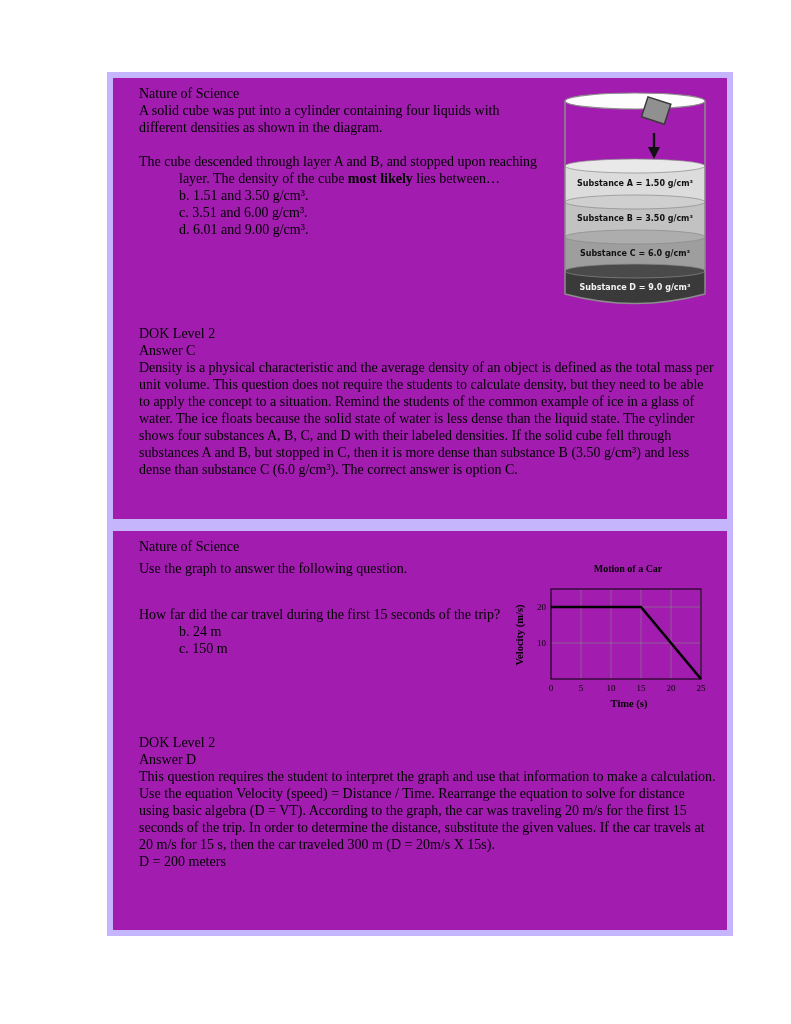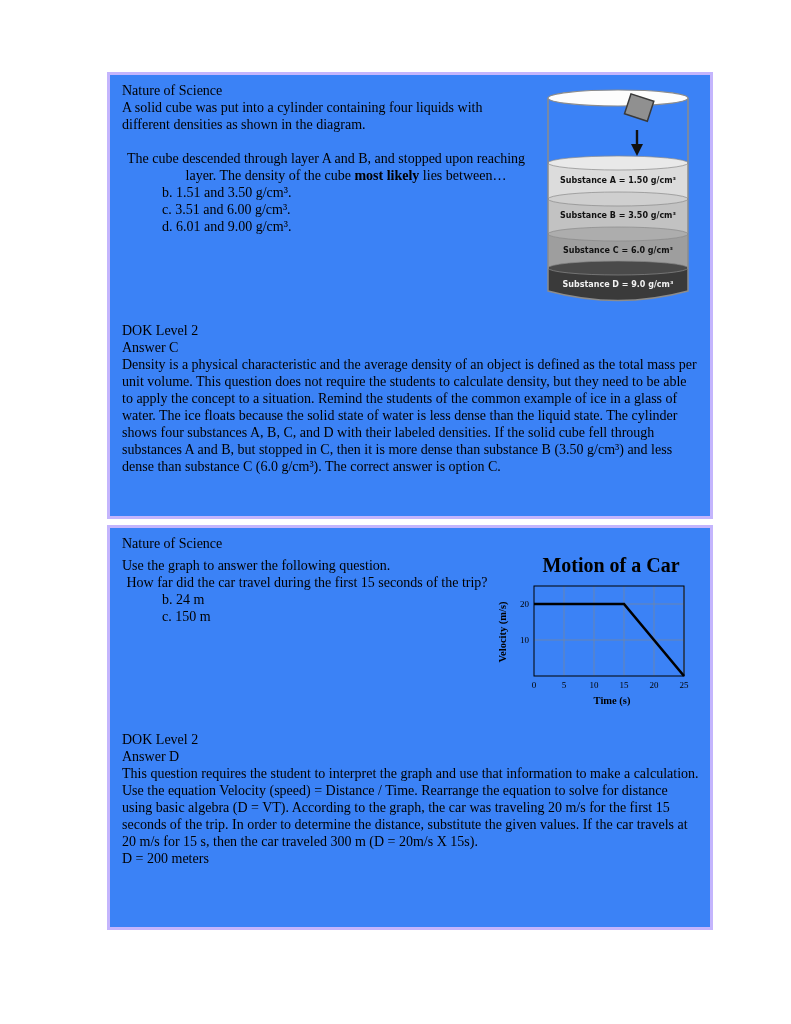--- a/index.html
+++ b/index.html
@@ -5,8 +5,8 @@
   html,body{margin:0;padding:0;}
   body{width:791px;height:1024px;background:#ffffff;font-family:"Liberation Serif",serif;color:#000;}
   .page{position:relative;width:791px;height:1024px;background:#fff;overflow:hidden;}
-  .qbox{position:absolute;left:107px;width:578px;background:#3b82f6;border:3px solid #c4b5fd;
-        padding:7px 10px 8px 12px;font-size:14px;line-height:17px;}
+  .qbox{position:absolute;left:107px;width:578px;background:#a21caf;border:6px solid #c4b5fd;
+        padding:7px 10px 8px 26px;font-size:14px;line-height:17px;}
   .qbox.q1{top:72px;min-height:426px;}
   .qbox.q2{top:525px;min-height:384px;}
   p{margin:0;}

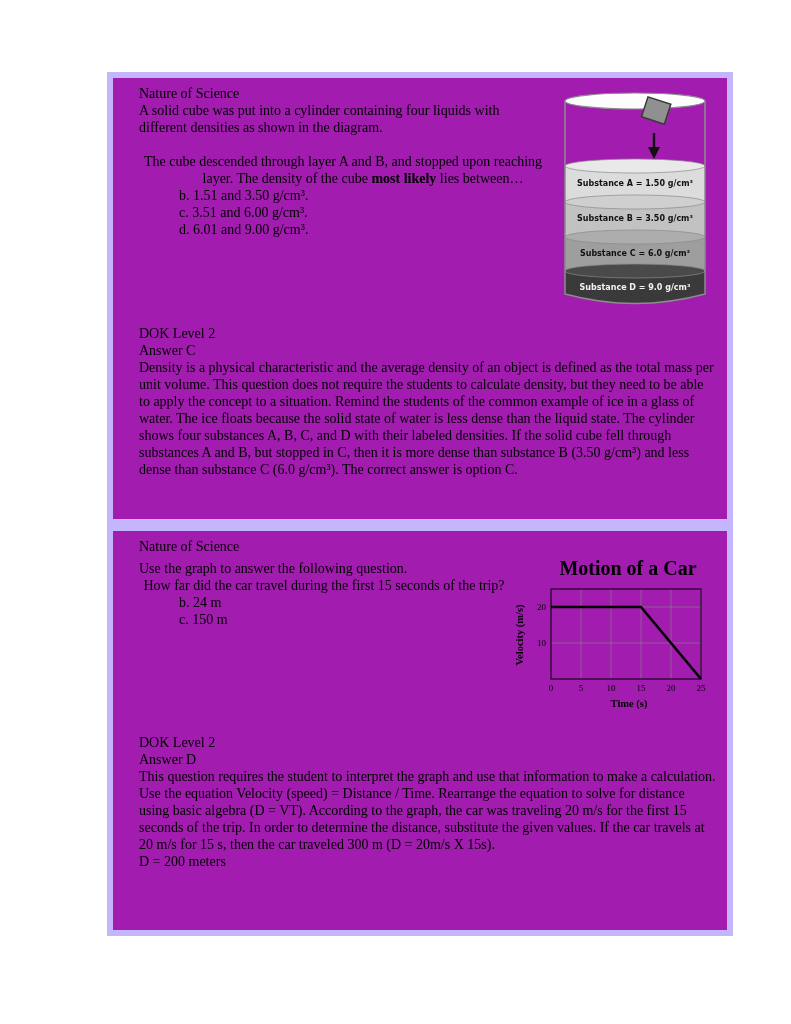--- a/index.html
+++ b/index.html
@@ -13,7 +13,7 @@
   .gap-top{margin-top:17px;}
   .gap-top-lg{}
   .gap-top-sm{margin-top:5px;}
-  .hanging{padding-left:40px;text-indent:-40px;text-align:center;}
+  .hanging{padding-left:40px;text-indent:-40px;}
   .choices{padding-left:40px;}
   .bold-line{font-weight:normal;}
   .q-row{display:flex;align-items:flex-start;}

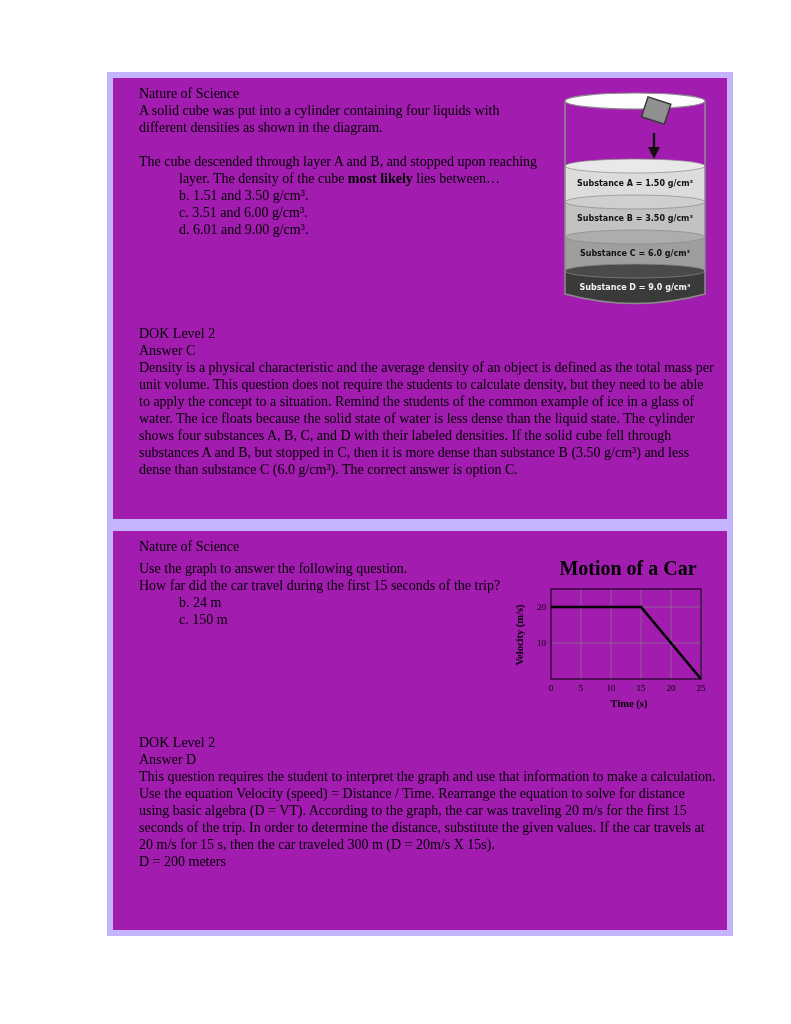--- a/index.html
+++ b/index.html
@@ -20,7 +20,7 @@
   .q-text{flex:1 1 auto;min-width:0;}
   .diagram{flex:0 0 164px;margin:4px 0 0 6px;}
   .graphfig{flex:0 0 204px;margin:0 0 0 4px;}
-  .graph-title{font-weight:bold;font-size:20px;text-align:center;margin:0 0 2px 26px;}
+  .graph-title{font-weight:bold;font-size:10px;text-align:center;margin:0 0 2px 26px;}
   figure{margin:0;padding:0;}
   svg text{font-family:"Liberation Serif",serif;}
   .cyl-label{font-family:"DejaVu Sans",sans-serif;font-size:8px;font-weight:bold;}

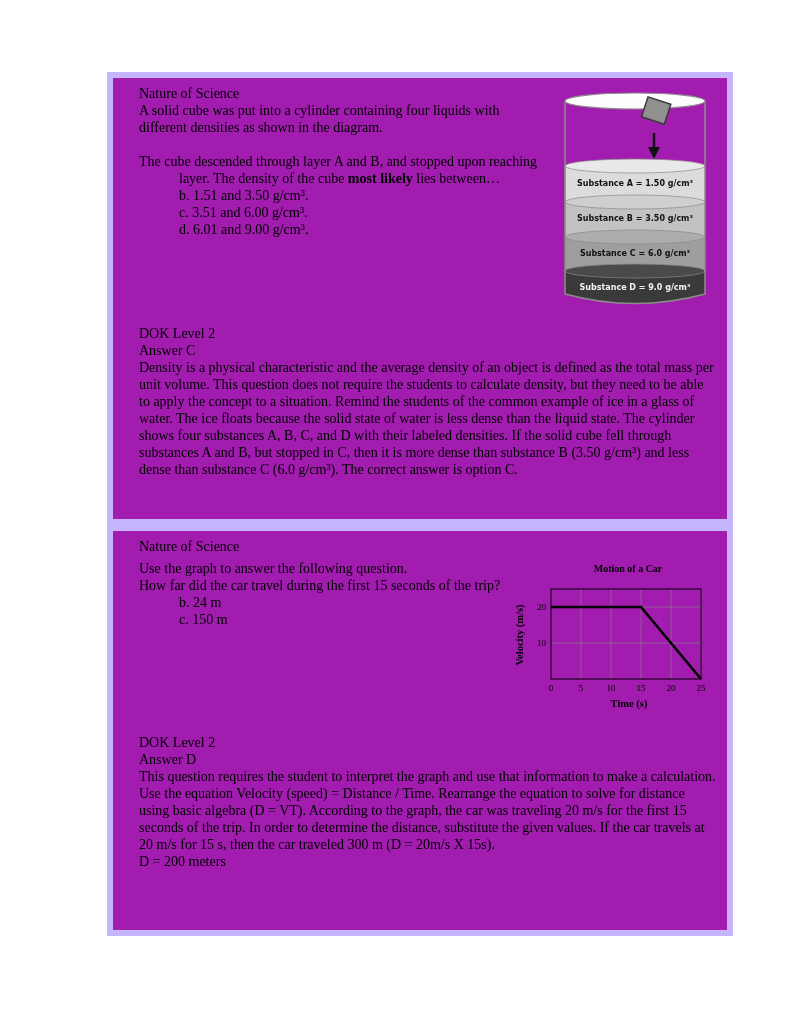--- a/index.html
+++ b/index.html
@@ -11,7 +11,7 @@
   .qbox.q2{top:525px;min-height:384px;}
   p{margin:0;}
   .gap-top{margin-top:17px;}
-  .gap-top-lg{}
+  .gap-top-lg{margin-top:29px;}
   .gap-top-sm{margin-top:5px;}
   .hanging{padding-left:40px;text-indent:-40px;}
   .choices{padding-left:40px;}

